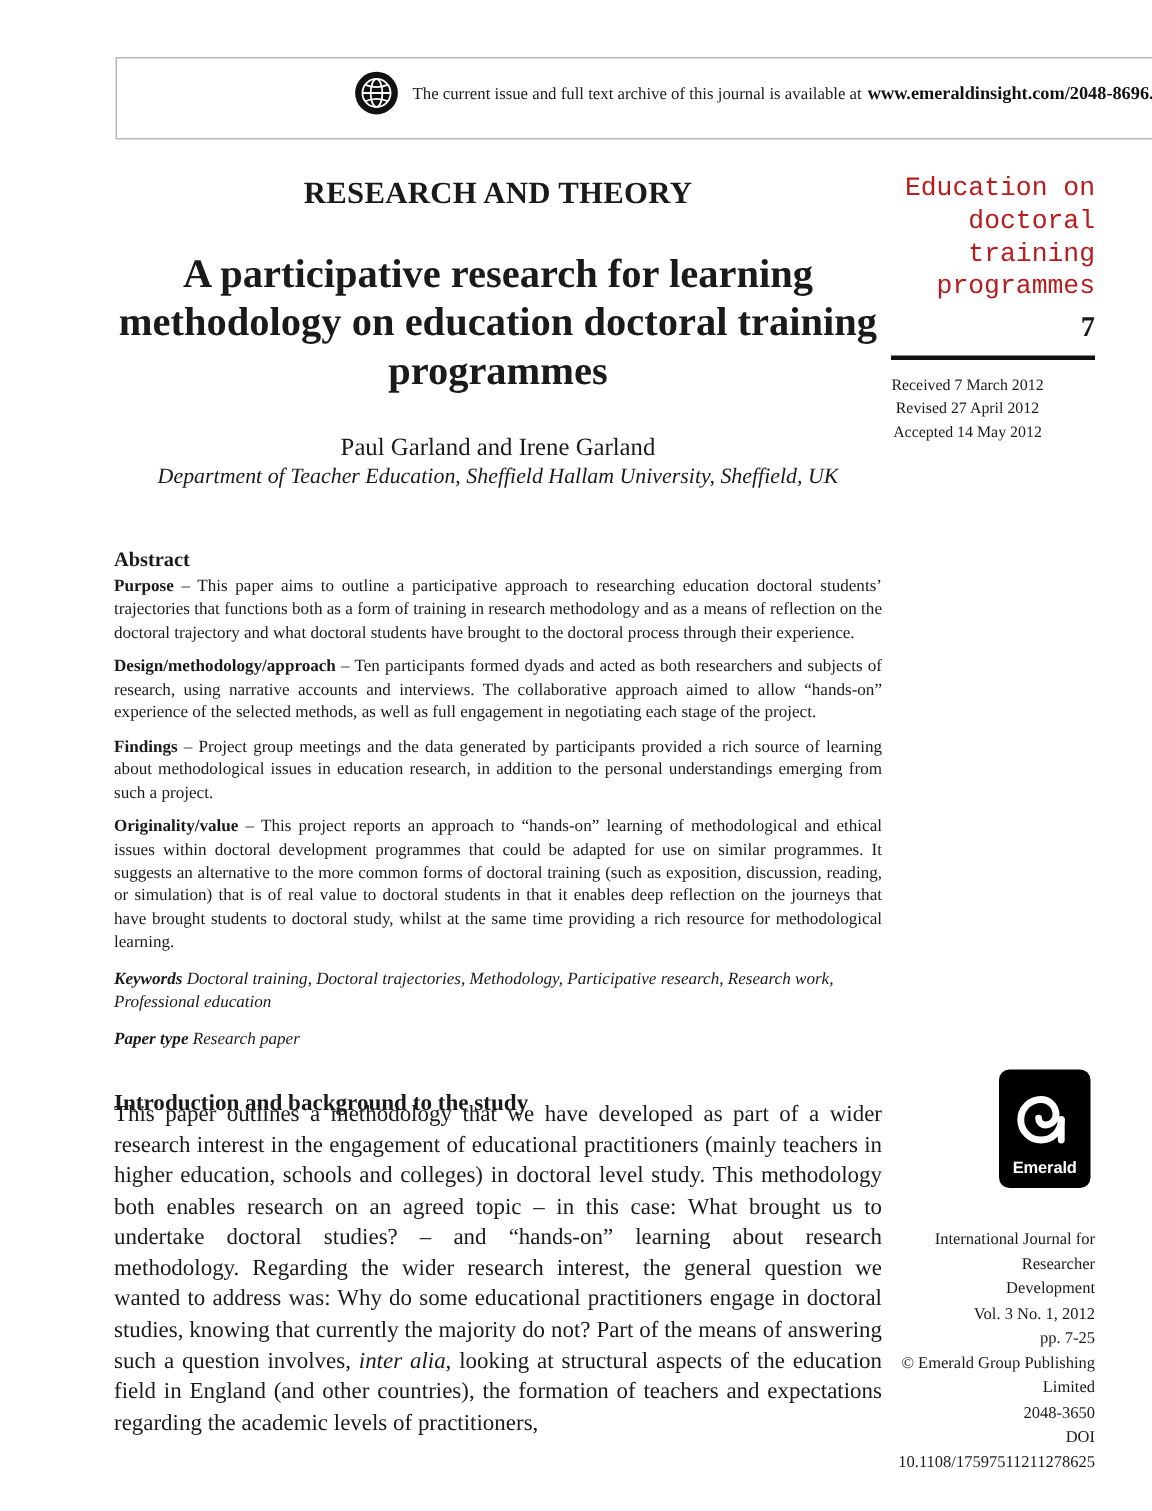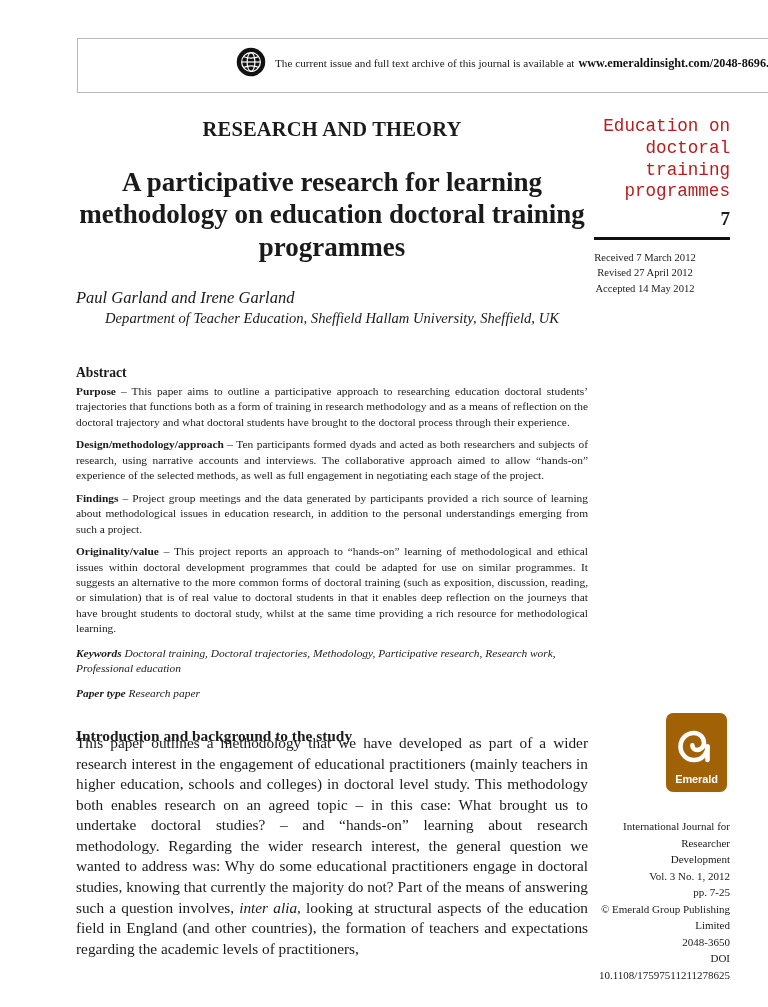--- a/index.html
+++ b/index.html
@@ -128,8 +128,8 @@
     left: 76px;
     top: 288px;
     width: 512px;
+    text-align: center;
     font-size: 16.5px;
-    font-style: italic;
   }
   .affil {
     position: absolute;

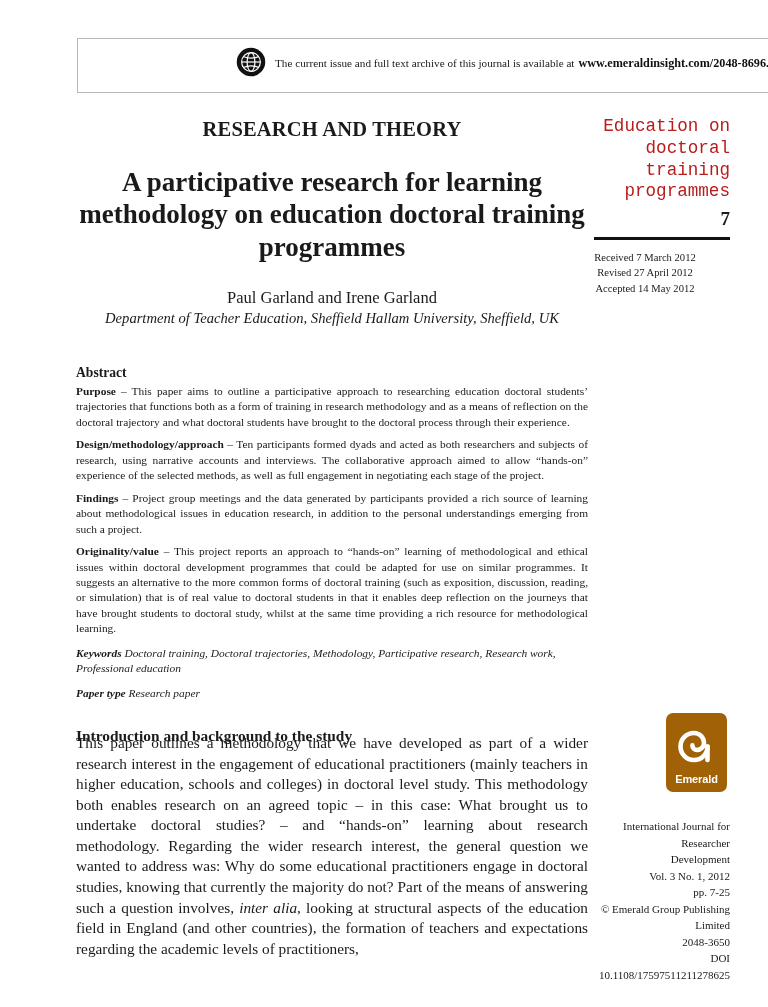--- a/index.html
+++ b/index.html
@@ -196,7 +196,7 @@
     top: 713px;
     width: 61px;
     height: 79px;
-    background: #a16207;
+    background: #000000;
     border-radius: 7px;
   }
   .logo svg { display: block; }

